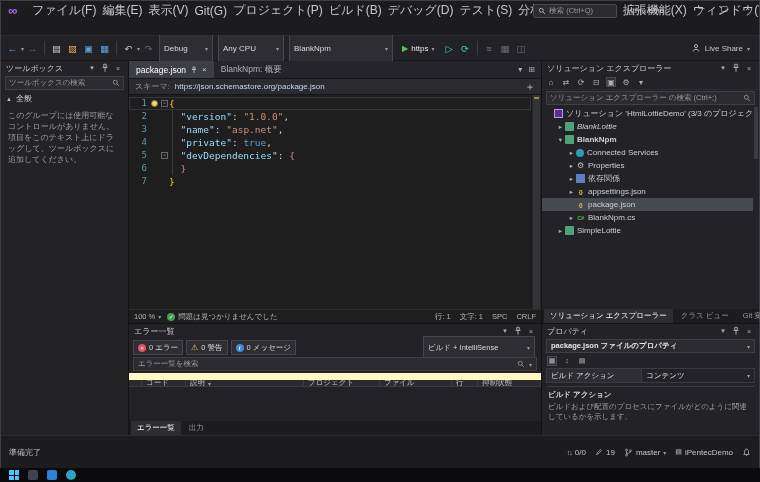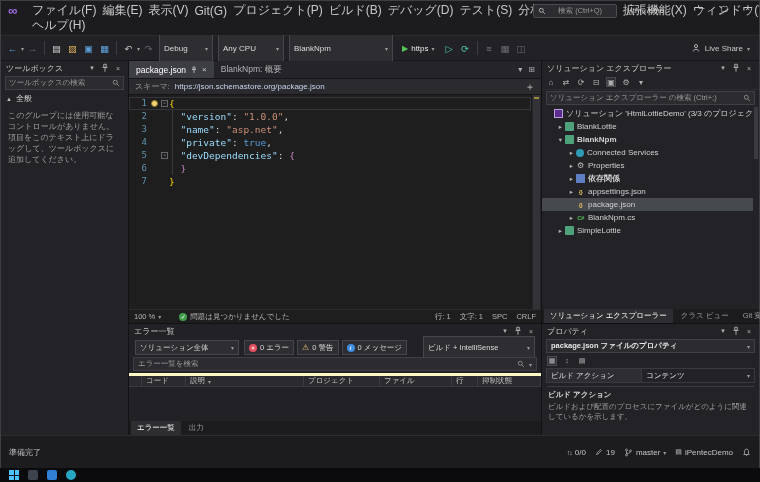--- a/index.html
+++ b/index.html
@@ -14,7 +14,7 @@
 .menu-row{display:flex;height:15px;align-items:center;white-space:nowrap;overflow:hidden}
 .menu-item{padding:0 3px;color:#c8c8c8;font-size:12px}
 .tb-right{position:absolute;top:0;right:0;display:flex;align-items:flex-start}
-.search-box{margin-top:3px;width:84px;height:14px;background:#2b2b30;border:1px solid #4a4a52;border-radius:2px;display:flex;align-items:center;padding:0 4px;gap:12px}
+.search-box{margin-top:3px;width:84px;height:14px;background:#2b2b30;border:1px solid #4a4a52;border-radius:2px;display:flex;align-items:center;padding:0 4px;gap:3px}
 .ph{color:#9a9a9a;font-size:7.5px;white-space:nowrap;overflow:hidden}
 .win-title{margin:5px 10px 0 10px;font-size:8px;color:#d0d0d0;white-space:nowrap}
 .win-controls{display:flex;margin-left:16px}

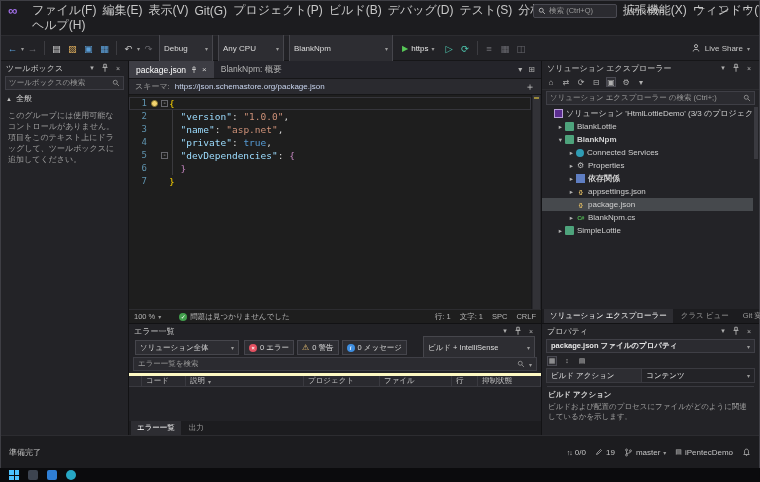--- a/index.html
+++ b/index.html
@@ -154,9 +154,6 @@
             <span class="menu-item">ツール(T)</span>
             <span class="menu-item">拡張機能(X)</span>
             <span class="menu-item">ウィンドウ(W)</span>
-          </div>
-        <div class="menu-row">
-            <span class="menu-item">ヘルプ(H)</span>
           </div>
       </div>
       <div class="tb-right">

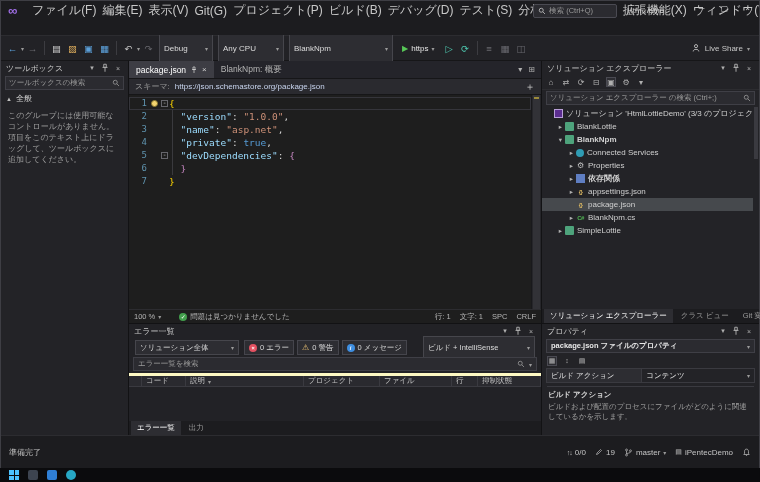--- a/index.html
+++ b/index.html
@@ -434,7 +434,7 @@
                 <span class="tic tic-solution"></span>
                 <span class="tree-label">ソリューション 'HtmlLottieDemo' (3/3 のプロジェクト)</span>
               </div>
-              <div class="tree-row" style="padding-left: 14px;">
+              <div class="tree-row" style="padding-left: 14px; font-style: italic;">
                 <span class="tree-caret">▸</span>
                 <span class="tic tic-project"></span>
                 <span class="tree-label">BlankLottie</span>

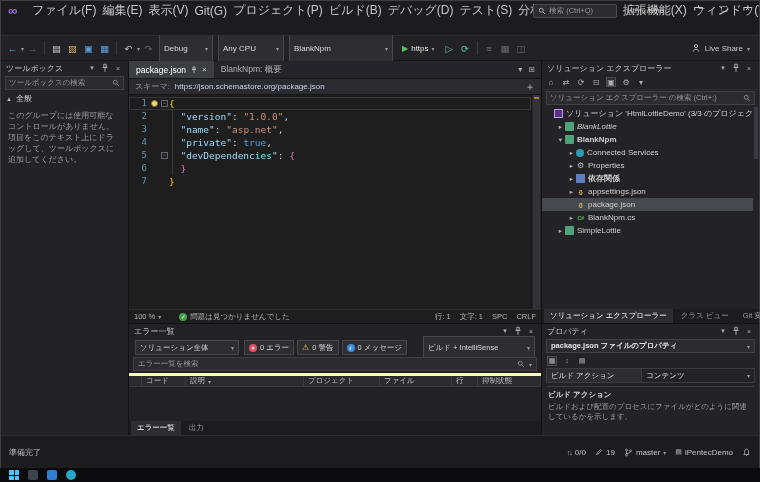--- a/index.html
+++ b/index.html
@@ -454,7 +454,7 @@
                 <span class="tic tic-props">⚙</span>
                 <span class="tree-label">Properties</span>
               </div>
-              <div class="tree-row" style="padding-left: 25px; font-weight: bold;">
+              <div class="tree-row" style="padding-left: 25px;">
                 <span class="tree-caret">▸</span>
                 <span class="tic tic-deps"></span>
                 <span class="tree-label">依存関係</span>

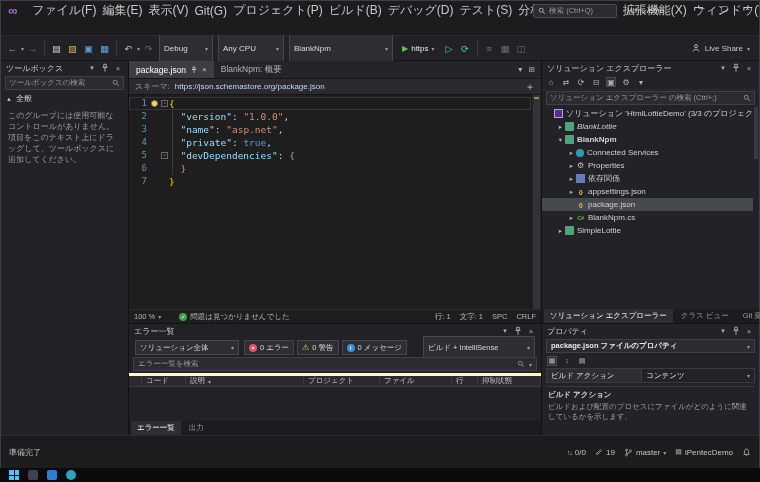--- a/index.html
+++ b/index.html
@@ -67,7 +67,7 @@
 .v-scroll{width:10px;flex:none;background:#26262a;border-left:1px solid #19191c;position:relative}
 .v-thumb{position:absolute;top:0;left:1px;right:1px;bottom:0;background:#323237}
 .v-mark{position:absolute;top:2px;left:2px;right:2px;height:2px;background:#9a8a3a}
-.ed-status{height:14px;background:#1e1e1e;border-top:1px solid #2c2c30;display:flex;align-items:center;padding:0 5px;gap:18px;font-size:7.5px;color:#b5b5b5;flex:none}
+.ed-status{height:14px;background:#1e1e1e;border-top:1px solid #2c2c30;display:flex;align-items:center;padding:0 5px;gap:6px;font-size:7.5px;color:#b5b5b5;flex:none}
 .zoom-combo,.health{display:flex;gap:3px;align-items:center}
 .ok-ic{width:8px;height:8px;border-radius:50%;background:#429e4c;color:#fff;font-size:6px;display:flex;align-items:center;justify-content:center}
 .ed-right{margin-left:auto;display:flex;gap:9px}

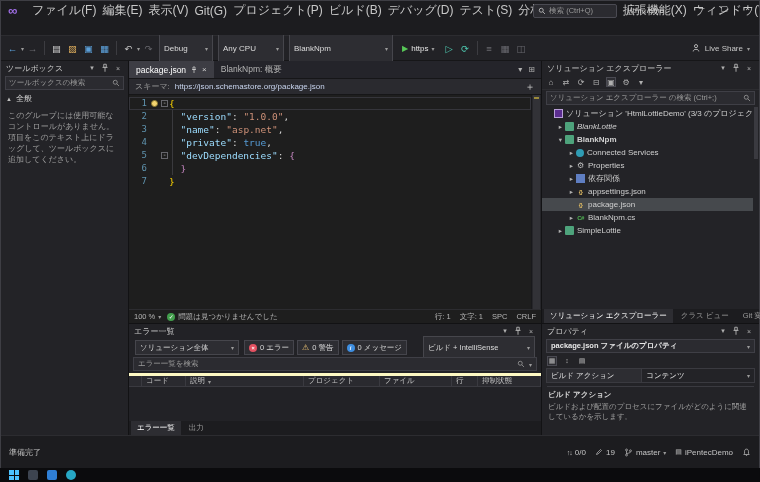--- a/index.html
+++ b/index.html
@@ -353,10 +353,6 @@
             <span class="tw-ic">×</span>
           </div>
           <div class="el-toolbar">
-            <div class="combo" style="width:104px;height:15px;font-size:7.5px">
-              <span class="lbl">ソリューション全体</span>
-                <span class="caret">▾</span>
-            </div>
             <div class="toggle">
               <span class="err-ic">×</span>
               <span>0 エラー</span>

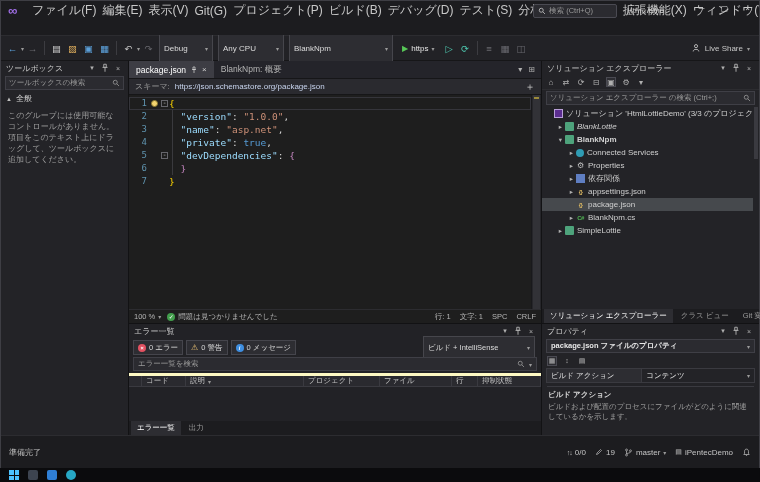--- a/index.html
+++ b/index.html
@@ -80,7 +80,7 @@
 .info-ic{width:8px;height:8px;border-radius:50%;background:#3e8ee0;color:#fff;font-size:5.5px;display:flex;align-items:center;justify-content:center;font-style:italic;font-weight:bold}
 .el-search{margin:0 4px 2px 4px;height:14px;background:#2b2b30;border:1px solid #3f3f46;display:flex;align-items:center;padding:0 4px;gap:4px;flex:none}
 .el-search .ph{flex:1}
-.el-cols{height:14px;display:flex;border-top:3px solid #fef9c3;border-bottom:1px solid #3a3a40;background:#2a2a2f;flex:none;font-size:7.5px;color:#c0c0c0}
+.el-cols{height:14px;display:flex;border-top:7px solid #fef9c3;border-bottom:1px solid #3a3a40;background:#2a2a2f;flex:none;font-size:7.5px;color:#c0c0c0}
 .el-col{display:flex;align-items:center;padding:0 4px;border-right:1px solid #3a3a40;gap:3px;overflow:hidden;white-space:nowrap;flex:none}
 .el-body{flex:1;background:#222226}
 .wtabs{height:14px;display:flex;align-items:center;padding-left:2px;gap:2px;flex:none;background:#1c1c1f}

